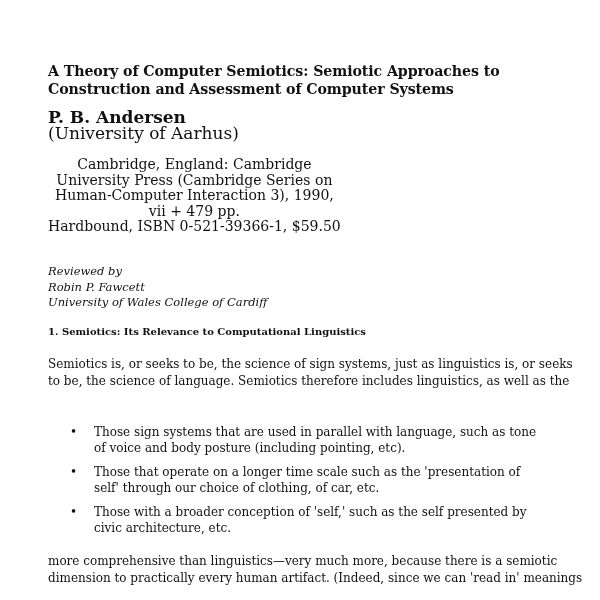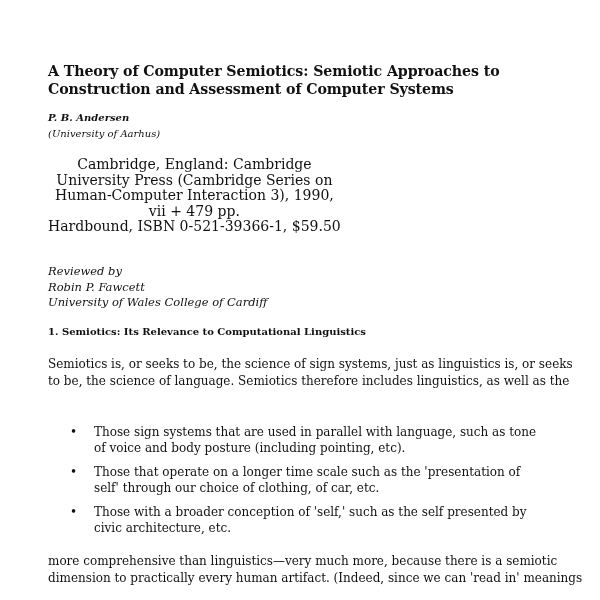--- a/index.html
+++ b/index.html
@@ -7,7 +7,7 @@
          font-family:"DejaVu Serif", "Liberation Serif", serif; color:#111; }
   .abs { position:absolute; left:48px; }
   .title { top:62px; font-weight:bold; font-size:14.2px; line-height:18px; letter-spacing:-0.1px; }
-  .author { top:110px; font-size:10px; line-height:15.5px;font-style:italic; }
+  .author { top:110px; font-size:17px; line-height:15.5px; }
   .author .name { font-weight:bold; }
   .pub { top:157px; font-size:14px; line-height:15.5px;text-align:center; }
   .reviewer { top:264px; font-style:italic; font-size:11.5px; line-height:15.5px; }

